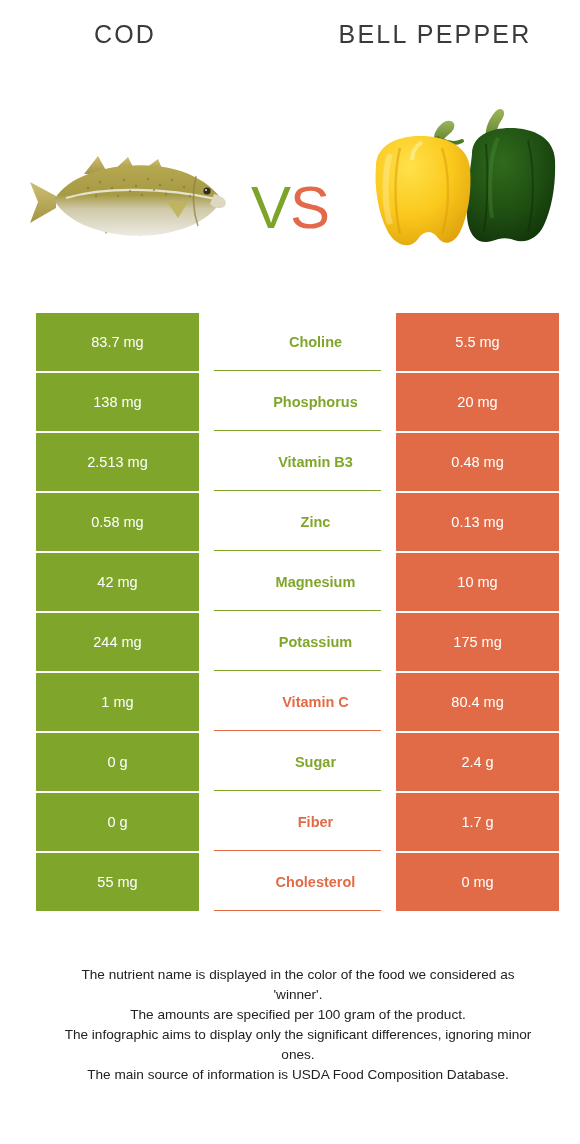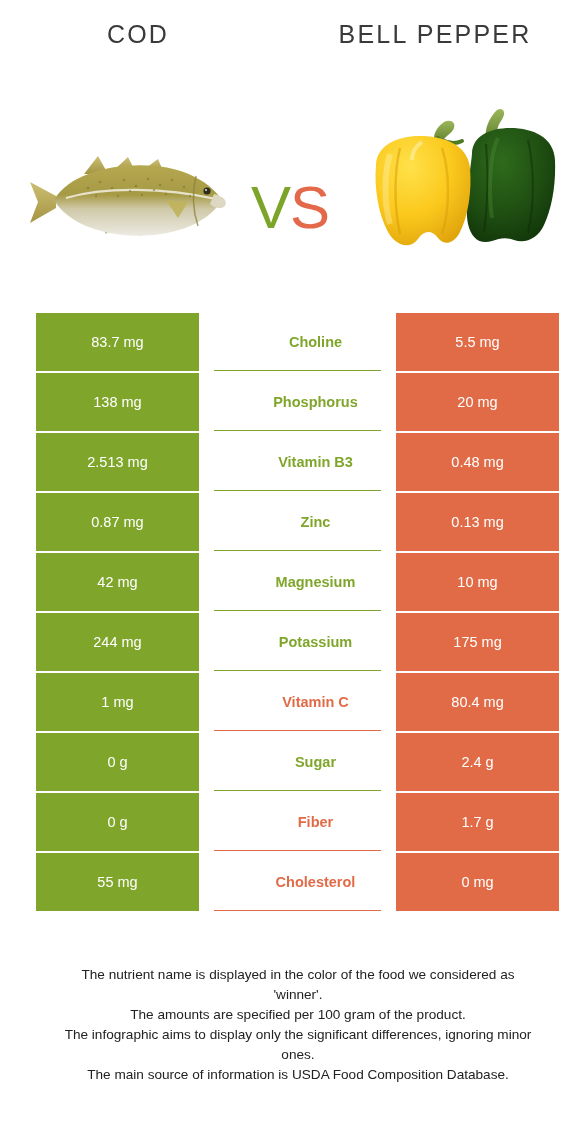--- a/index.html
+++ b/index.html
@@ -29,7 +29,6 @@
     font-weight: 300;
     text-align: center;
     white-space: nowrap;
-    margin-left: 13px;
   }
   .title-left  { left: 0;   width: 250px; }
   .title-right { right: 0;  width: 290px; }

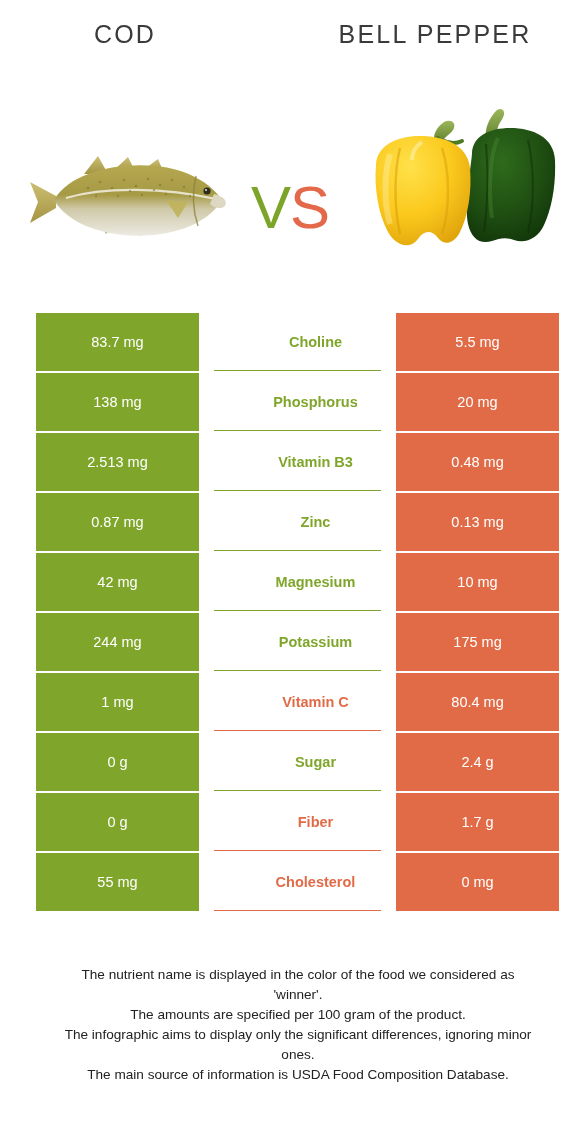--- a/index.html
+++ b/index.html
@@ -276,7 +276,7 @@
   </div>
 
   <div class="row win-green">
-    <div class="cell cell-left">0.87 mg</div>
+    <div class="cell cell-left">0.58 mg</div>
     <div class="cell cell-mid">Zinc</div>
     <div class="cell cell-right">0.13 mg</div>
   </div>

